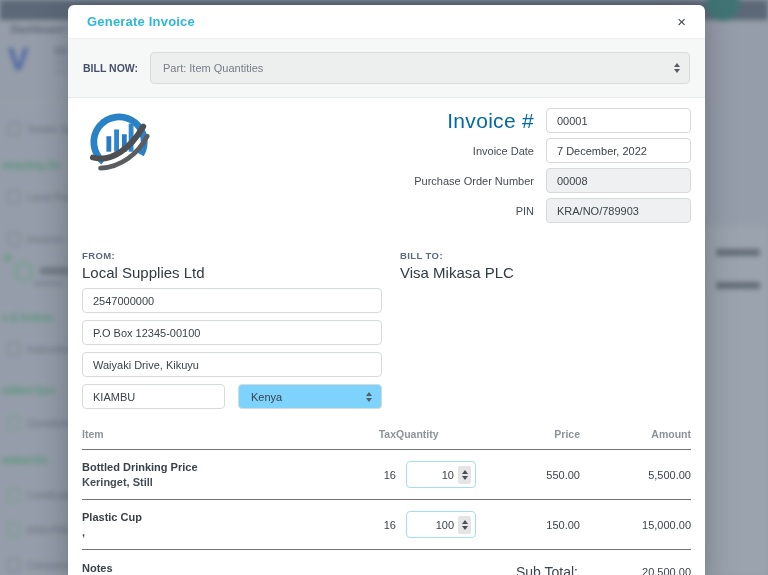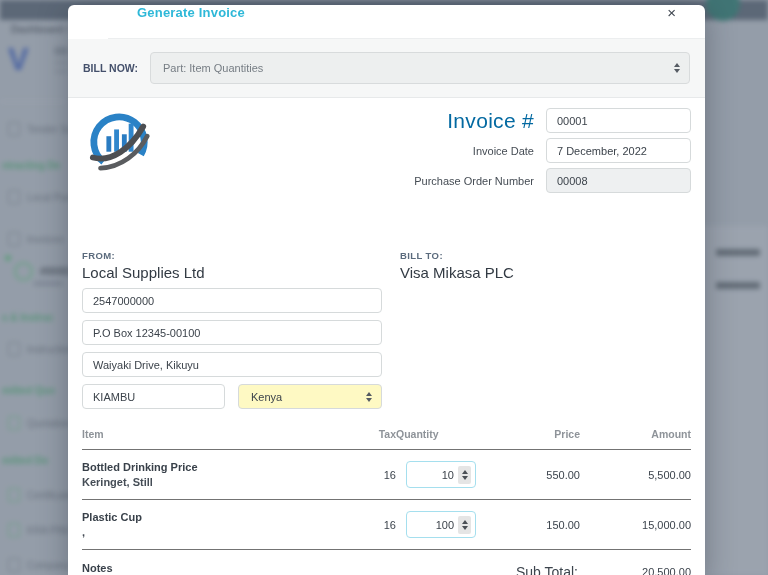--- a/index.html
+++ b/index.html
@@ -27,8 +27,8 @@
   
   .modal{position:absolute;left:68px;top:5px;width:637px;height:575px;background:#fff;
     border-radius:6px 6px 0 0;box-shadow:0 6px 30px rgba(30,35,45,.35);overflow:hidden;}
-  .m-header{height:33px;display:flex;align-items:flex-start;justify-content:space-between;
-    padding:0 29px;border-bottom:1px solid #eceeef;margin-left:40px;}
+  .m-header{height:33px;display:flex;align-items:center;justify-content:space-between;
+    padding:0 19px;border-bottom:1px solid #eceeef;}
   .m-title{font-size:13px;font-weight:bold;color:#2eb8d8;letter-spacing:.2px;}
   .m-close{font-size:15px;color:#3f4650;cursor:pointer;line-height:1;}
   .billnow{background:#f6f7f7;border-bottom:1px solid #e7e9ea;padding:13px 15px;display:flex;align-items:center;text-align:right;}

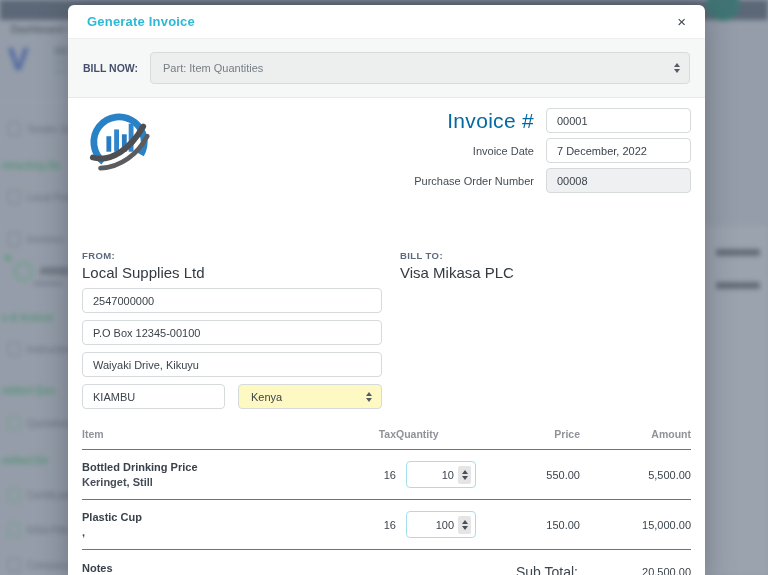--- a/index.html
+++ b/index.html
@@ -198,6 +198,10 @@
           <span class="f-label">Purchase Order Number</span>
           <input class="f-input readonly" value="00008" style="">
         </div>
+        <div class="f-row">
+          <span class="f-label">PIN</span>
+          <input class="f-input readonly" value="KRA/NO/789903" style="">
+        </div>
       </div>
     </div>
 

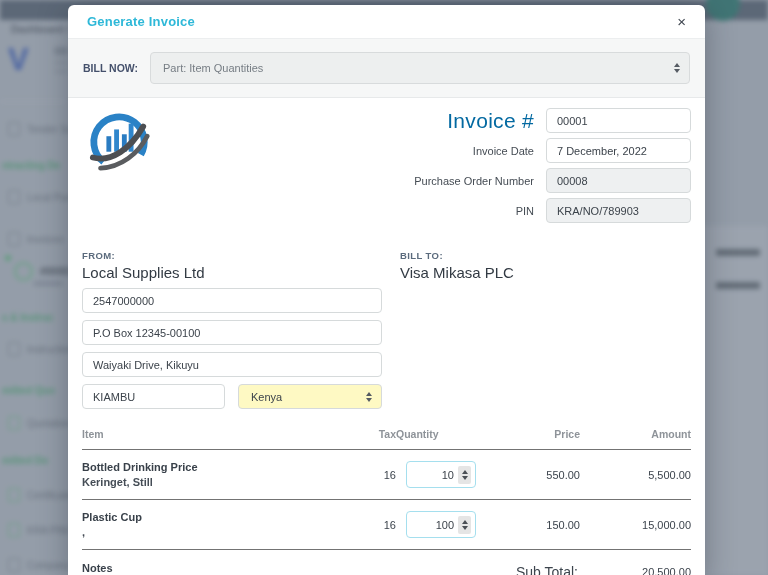--- a/index.html
+++ b/index.html
@@ -60,7 +60,7 @@
     border-radius:4px;padding:0 10px;font-size:11px;color:#3c434b;background:#fff;font-family:inherit;}
   .loc-row{display:flex;gap:13px;margin-top:7px;}
   .loc-row .t-input{margin-top:0;width:143px;flex:none;}
-  .loc-row .sel{flex:1;height:25px;box-sizing:border-box;background:#fef9c3;border-color:#d6dadb;color:#3c434b;}
+  .loc-row .sel{flex:1;height:25px;box-sizing:border-box;background:#7dd3fc;border-color:#d6dadb;color:#3c434b;}
   
   .itable{margin-top:14px;}
   .tr{display:flex;align-items:center;border-bottom:1px solid #737373;}

